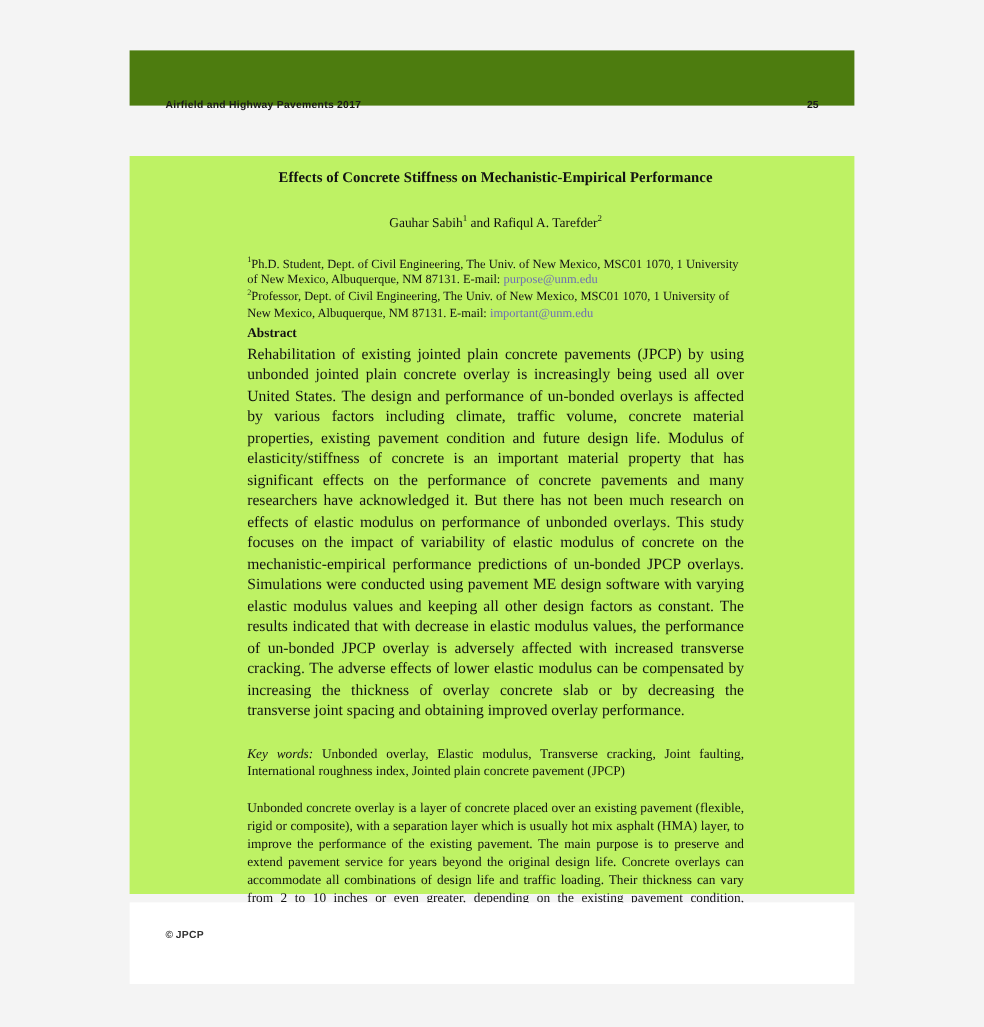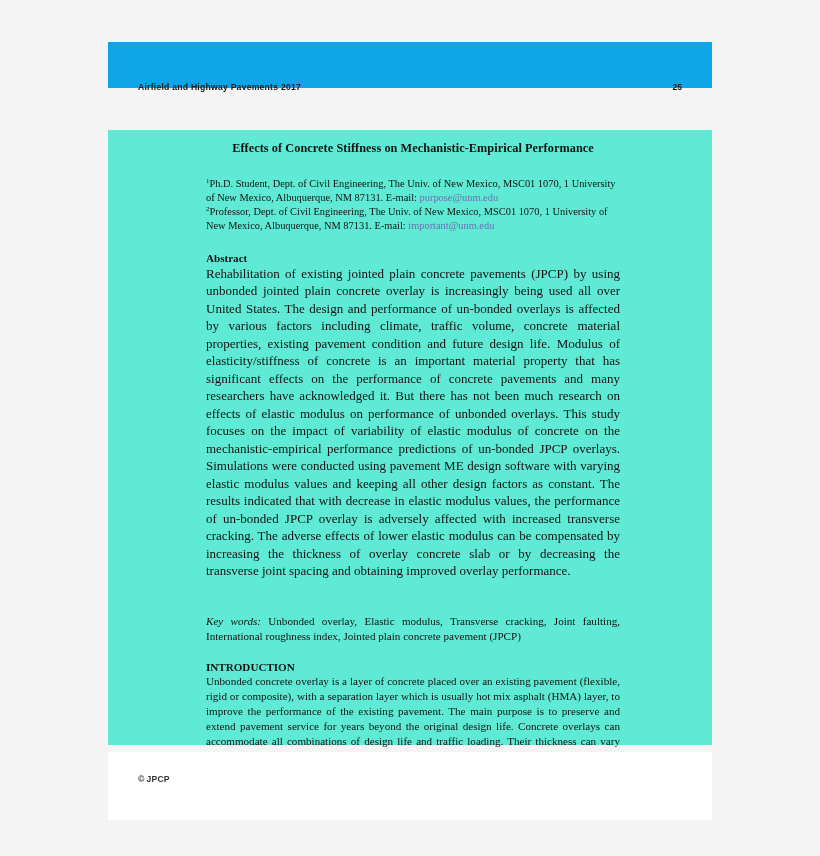--- a/index.html
+++ b/index.html
@@ -26,7 +26,7 @@
     top: 42px;
     width: 604px;
     height: 46px;
-    background: #0ea5e9;
+    background: #4d7c0f;
     box-sizing: border-box;
   }
   .header-inner {

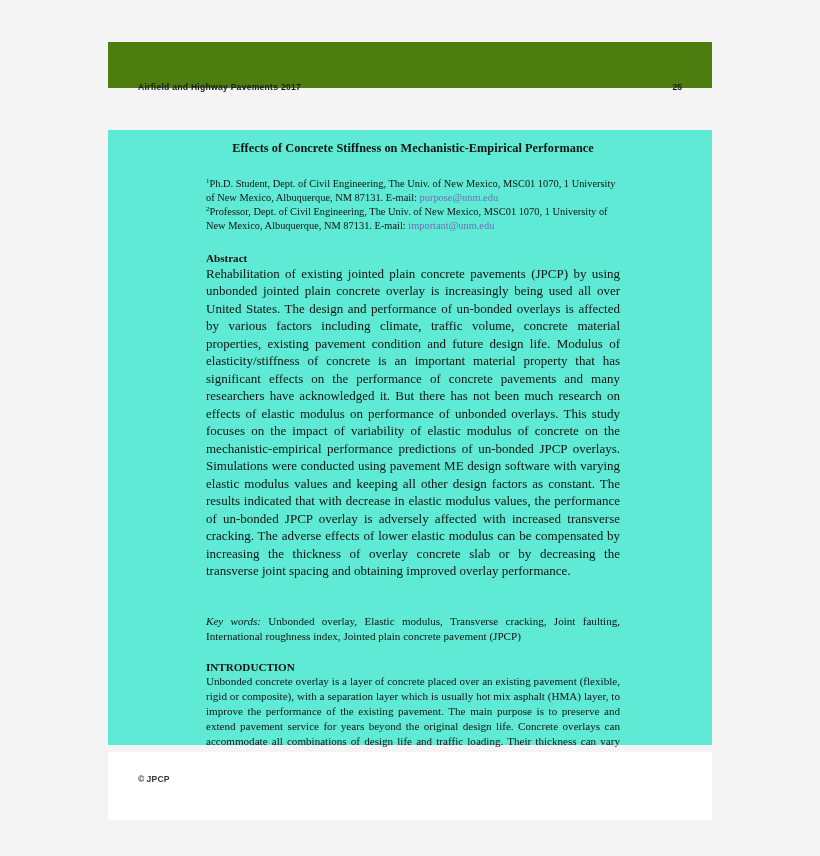--- a/index.html
+++ b/index.html
@@ -61,7 +61,7 @@
     top: 130px;
     width: 604px;
     height: 615px;
-    background: #5eead4;
+    background: #bef264;
     box-sizing: border-box;
   }
   .content {

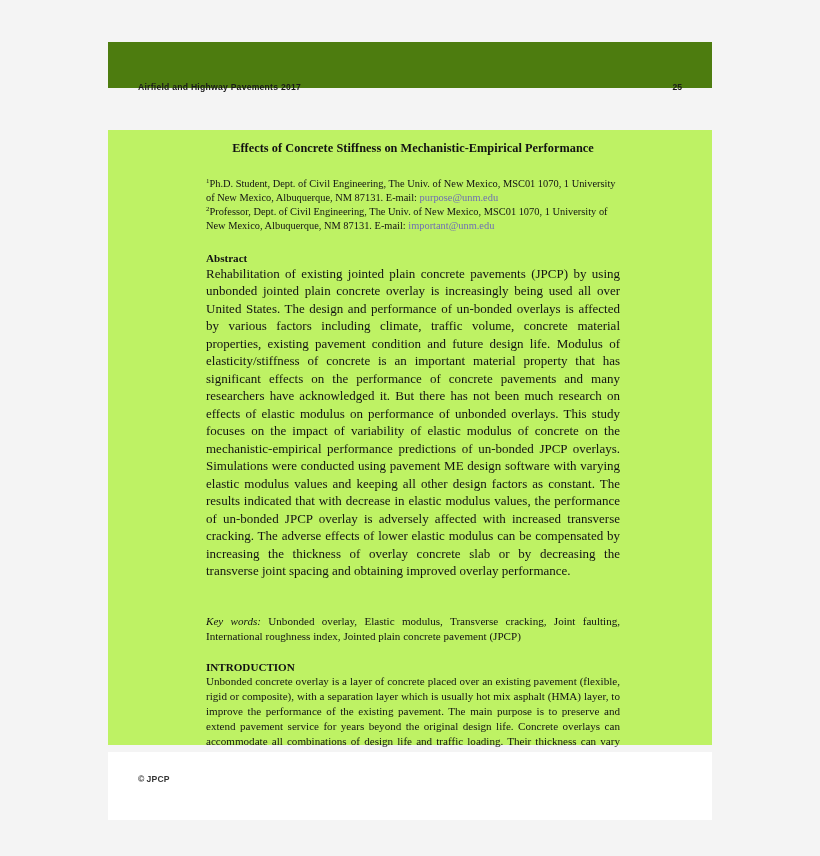--- a/index.html
+++ b/index.html
@@ -199,6 +199,9 @@
         <span class="title-line">Effects of Concrete Stiffness on Mechanistic-Empirical Performance</span>
       </h1>
 
+      <div class="authors">
+        <span>Gauhar Sabih</span><sup>1</sup><span> and </span><span>Rafiqul A. Tarefder</span><sup>2</sup>
+      </div>
 
       <div class="affiliations">
         <div class="affil-line"><sup>1</sup><span>Ph.D. Student, Dept. of Civil Engineering, The Univ. of New Mexico, MSC01 1070, 1 University of New Mexico, Albuquerque, NM 87131. E-mail: </span><a class="email-link" href="#">purpose@unm.edu</a></div>

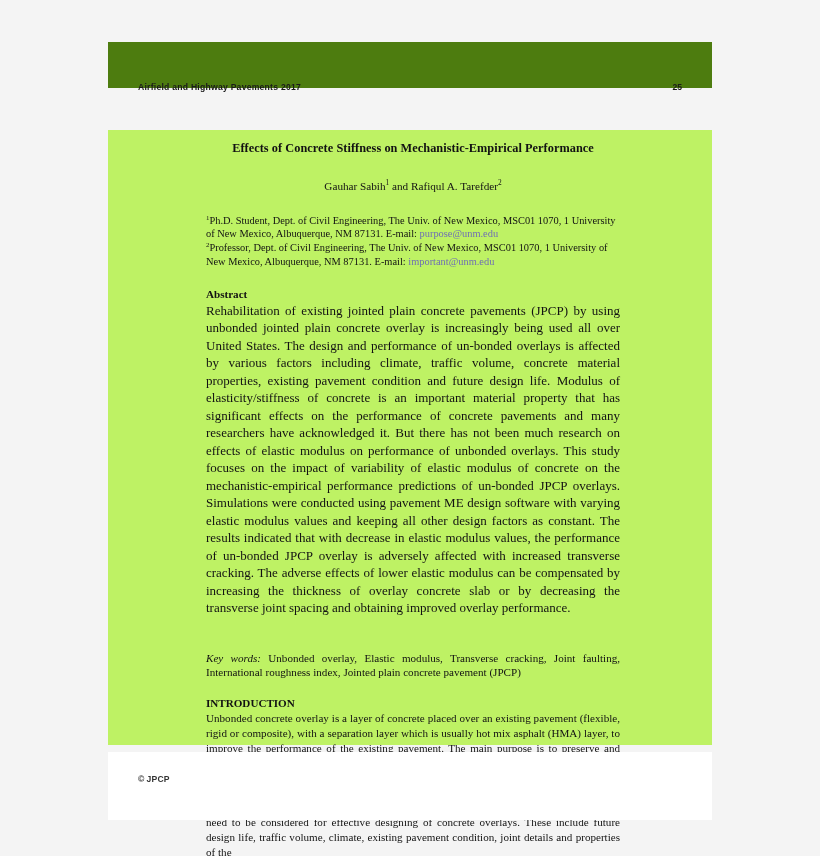--- a/index.html
+++ b/index.html
@@ -121,7 +121,7 @@
     line-height: 1.3;
   }
   .abstract-block {
-    margin-top: 18px;
+    margin-top: 2px;
   }
   .abstract-body {
     font-size: 13px;

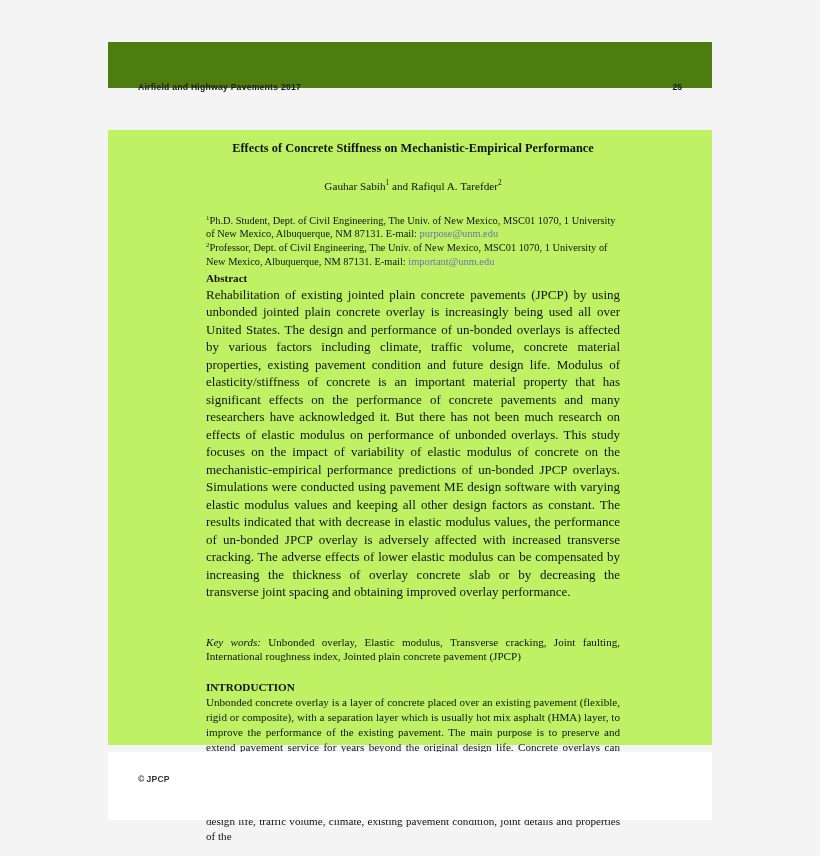--- a/index.html
+++ b/index.html
@@ -134,7 +134,7 @@
 
   
   .keywords {
-    margin-top: 34px;
+    margin-top: 21px;
     font-size: 11.1px;
     line-height: 1.347;
     text-align: justify;

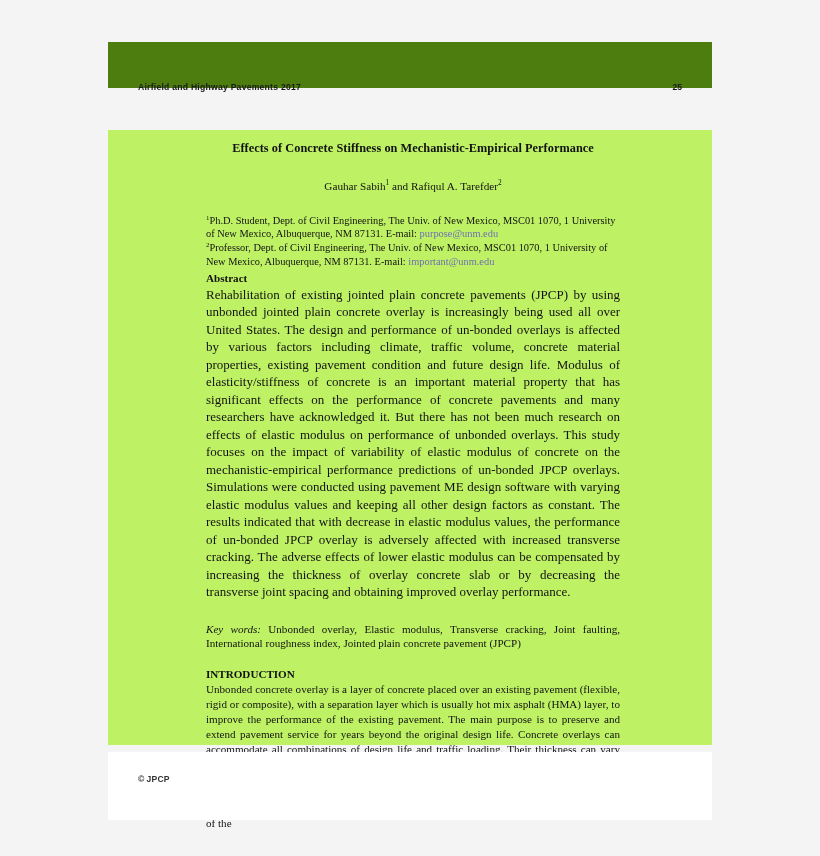--- a/index.html
+++ b/index.html
@@ -218,7 +218,6 @@
       </div>
 
       <div class="intro-block">
-        <div class="section-heading">INTRODUCTION</div>
         <p class="intro-body">Unbonded concrete overlay is a layer of concrete placed over an existing pavement (flexible, rigid or composite), with a separation layer which is usually hot mix asphalt (HMA) layer, to improve the performance of the existing pavement. The main purpose is to preserve and extend pavement service for years beyond the original design life. Concrete overlays can accommodate all combinations of design life and traffic loading. Their thickness can vary from 2 to 10 inches or even greater, depending on the existing pavement condition, anticipated traffic volume and desired design life. There are various design factors, which need to be considered for effective designing of concrete overlays. These include future design life, traffic volume, climate, existing pavement condition, joint details and properties of the</p>
       </div>
 

